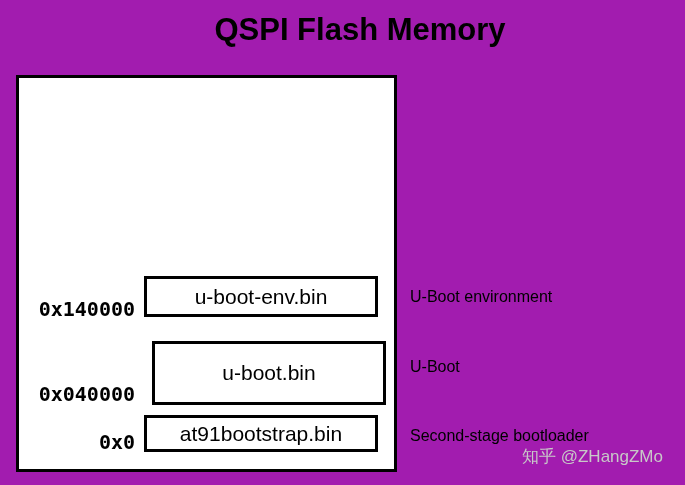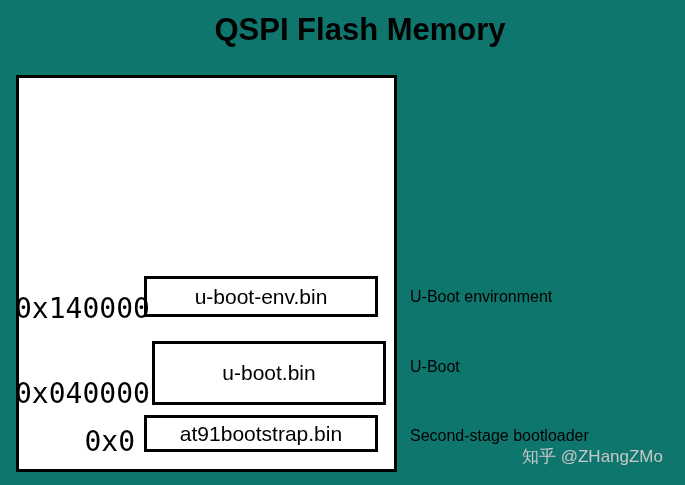--- a/index.html
+++ b/index.html
@@ -11,7 +11,7 @@
     position: relative;
     width: 685px;
     height: 485px;
-    background: #0f766e;
+    background: #a21caf;
     font-family: "Liberation Sans", sans-serif;
     color: #000000;
     overflow: hidden;

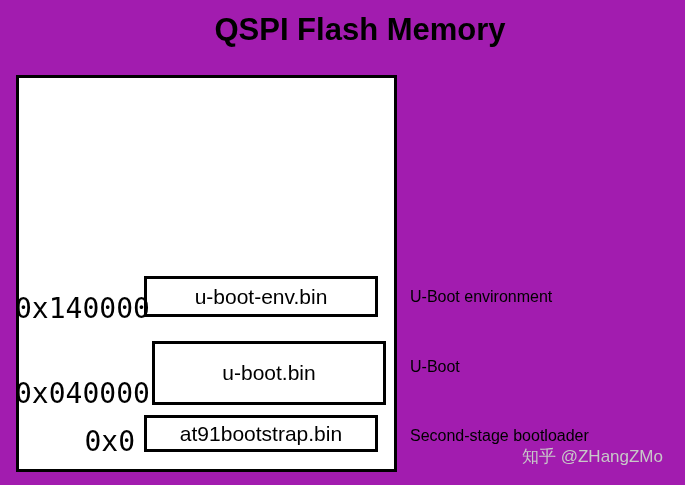--- a/index.html
+++ b/index.html
@@ -58,8 +58,9 @@
     width: 120px;
     text-align: right;
     font-family: "DejaVu Sans Mono", monospace;
-    font-size: 28px;
+    font-size: 20px;
     line-height: 24px;
+    font-weight: bold;
   }
   .addr.a-env   { top: 297px; }
   .addr.a-uboot { top: 382px; }

